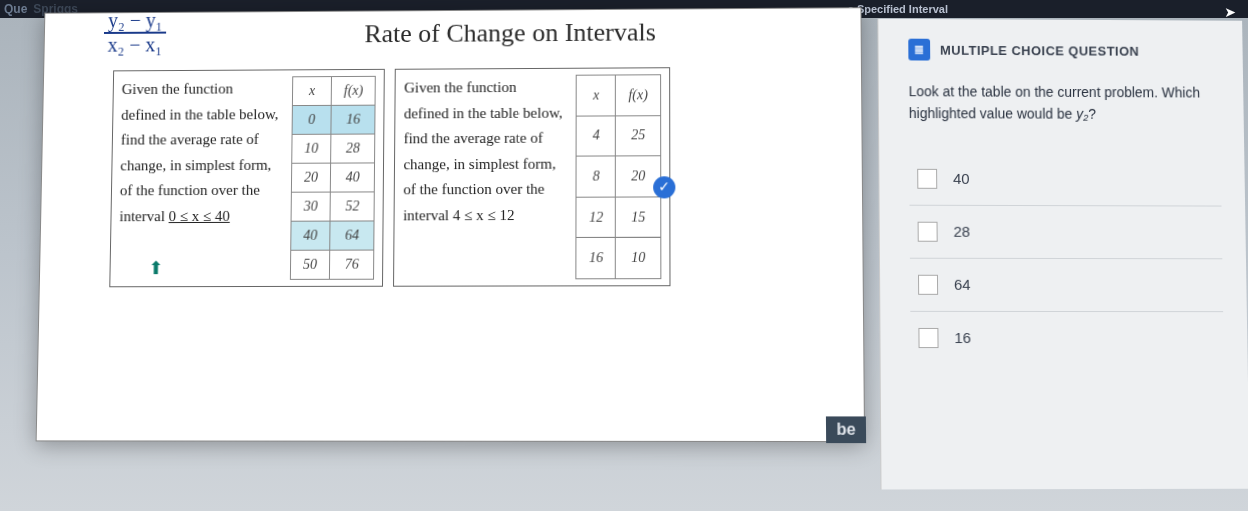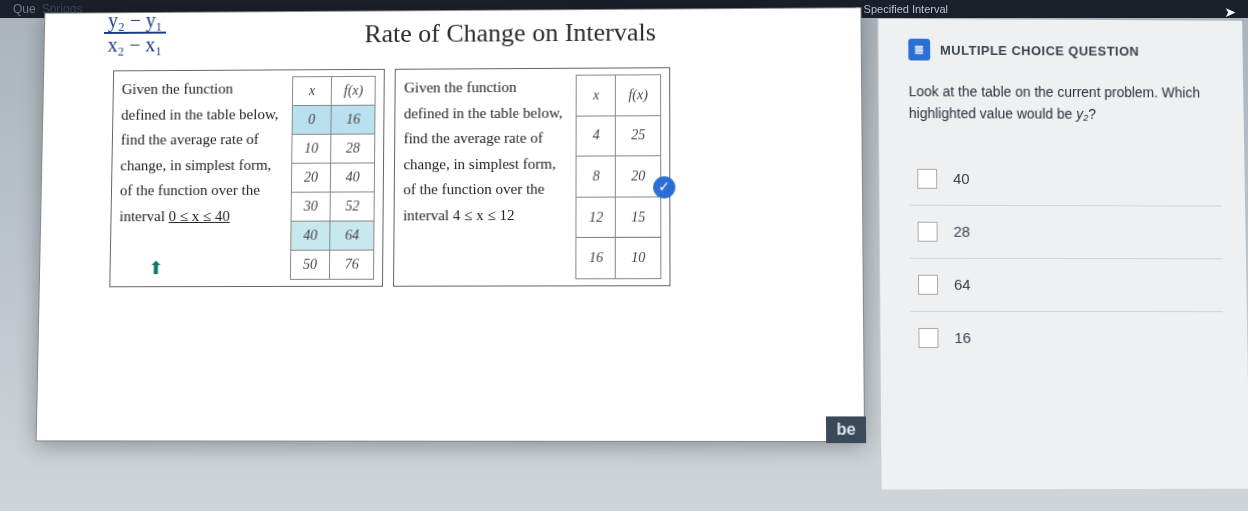--- a/index.html
+++ b/index.html
@@ -25,9 +25,10 @@
     background: #1a1f2a;
     color: #4a5568;
     font-size: 12px;
-    padding-left: 13px;
+    padding-left: 4px;
     line-height: 18px;
     overflow: hidden;
+    font-weight: bold;
   }
   .top-bar .q { color: #6b7a8f; }
   .top-bar .sub { color: #3d4858; margin-left: 6px; }

